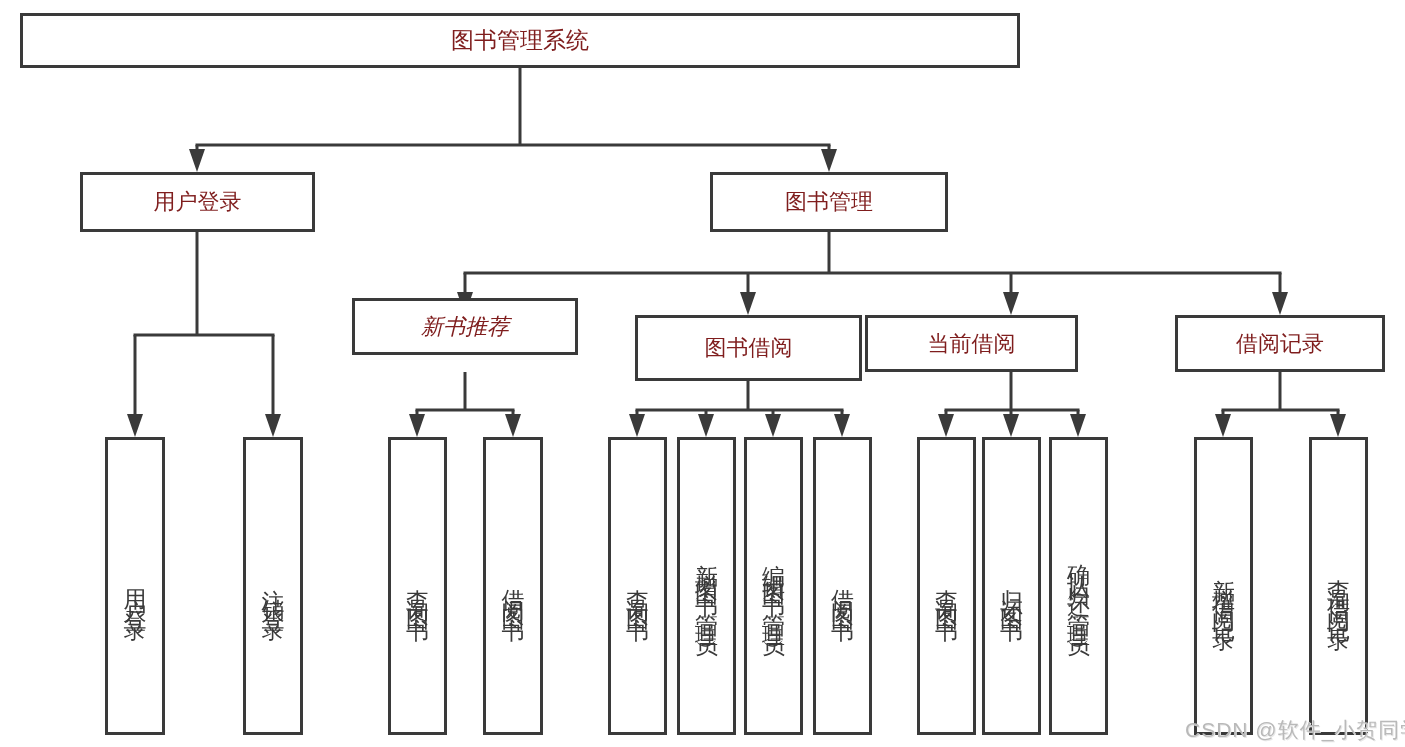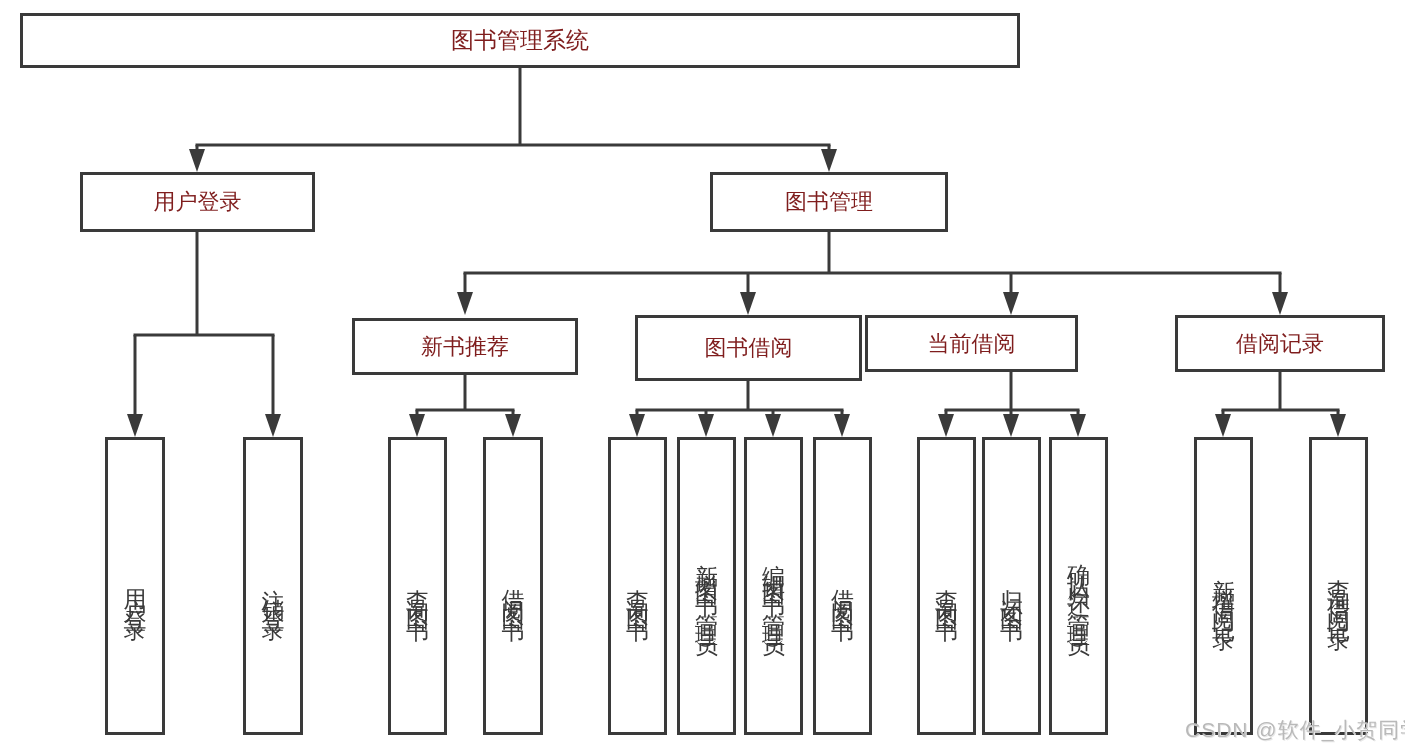--- a/index.html
+++ b/index.html
@@ -128,7 +128,7 @@
     <span class="label">图书管理</span>
   </div>
 
-  <div class="node node-l3" style="left:352px; top:318px; width:226px; height:57px;">
+  <div class="node node-l3" style="left:352px; top:298px; width:226px; height:57px;font-style:italic;">
     <span class="label">新书推荐</span>
   </div>
   <div class="node node-l3" style="left:635px; top:315px; width:227px; height:66px;">

